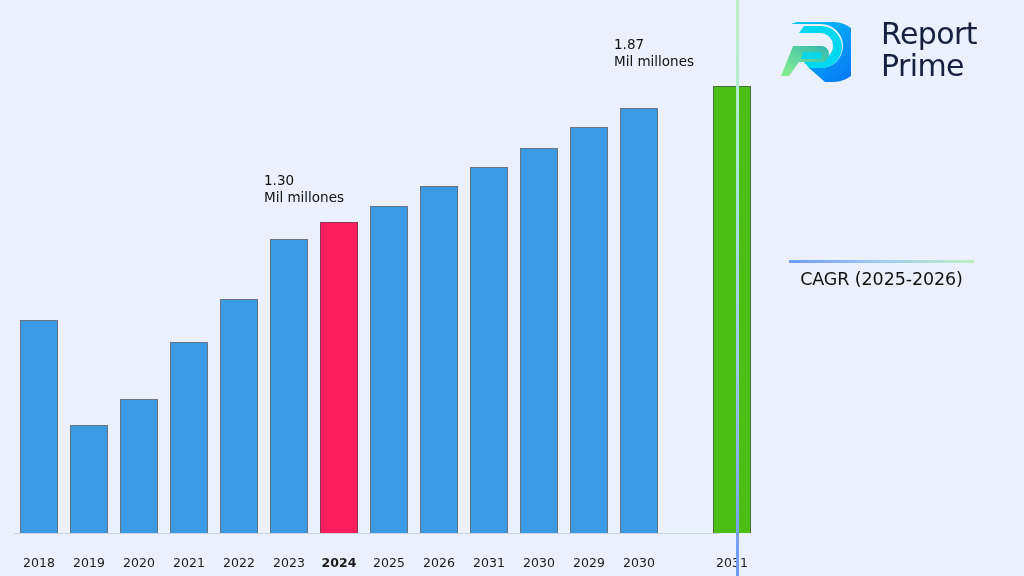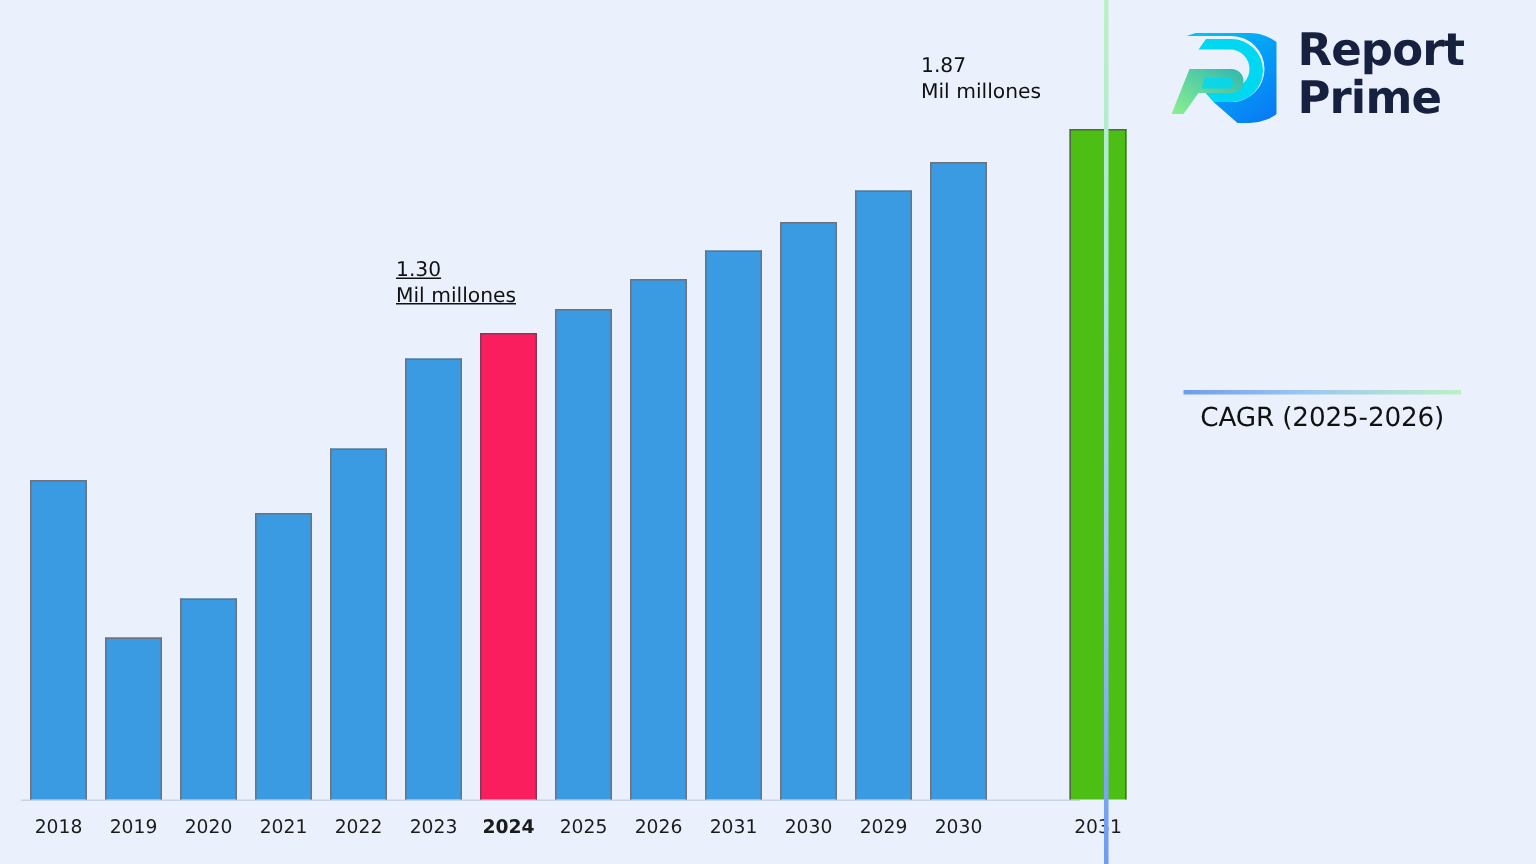--- a/index.html
+++ b/index.html
@@ -135,12 +135,13 @@
   }
   .logo-text {
     font-family: "DejaVu Sans", sans-serif;
-    font-weight: bold;
+    font-weight: normal;
     font-size: 30px;
     line-height: 1.08;
     color: #16203f;
     white-space: pre-line;
     letter-spacing: -0.6px;
+    margin-left: 16px;
   }
 
   .cagr-block {

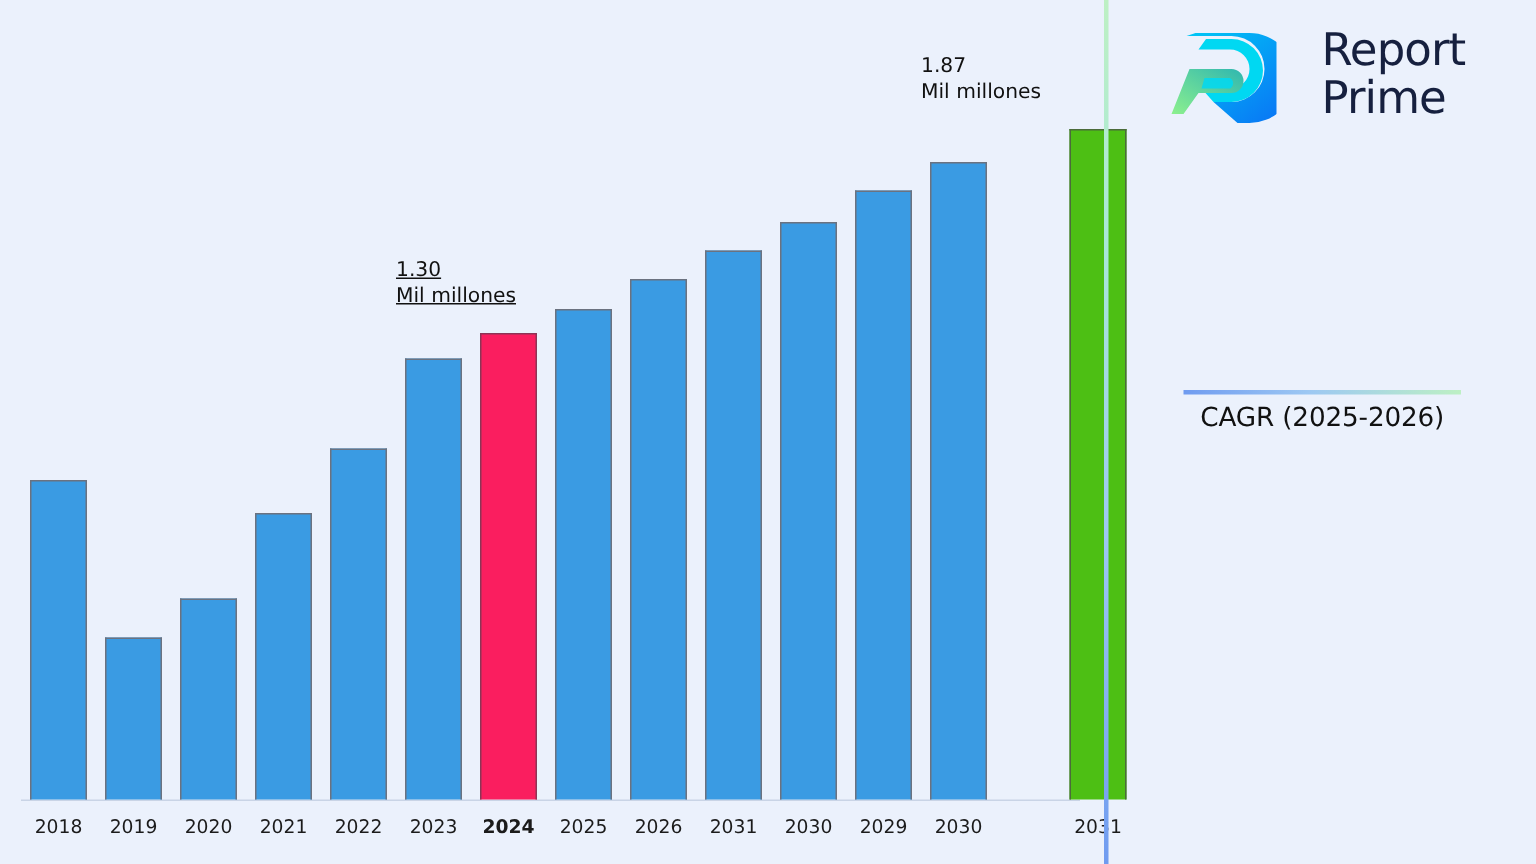--- a/index.html
+++ b/index.html
@@ -240,7 +240,7 @@
           </div>
         </div>
       <div id="labels-container">
-          <div class="bar-datalabel" style="left: 264px; top: 172px; text-decoration: underline;">1.30
+          <div class="bar-datalabel" style="left: 264px; top: 172px;">1.30
 Mil millones</div>
           <div class="bar-datalabel" style="left: 614px; top: 36px;">1.87
 Mil millones</div>

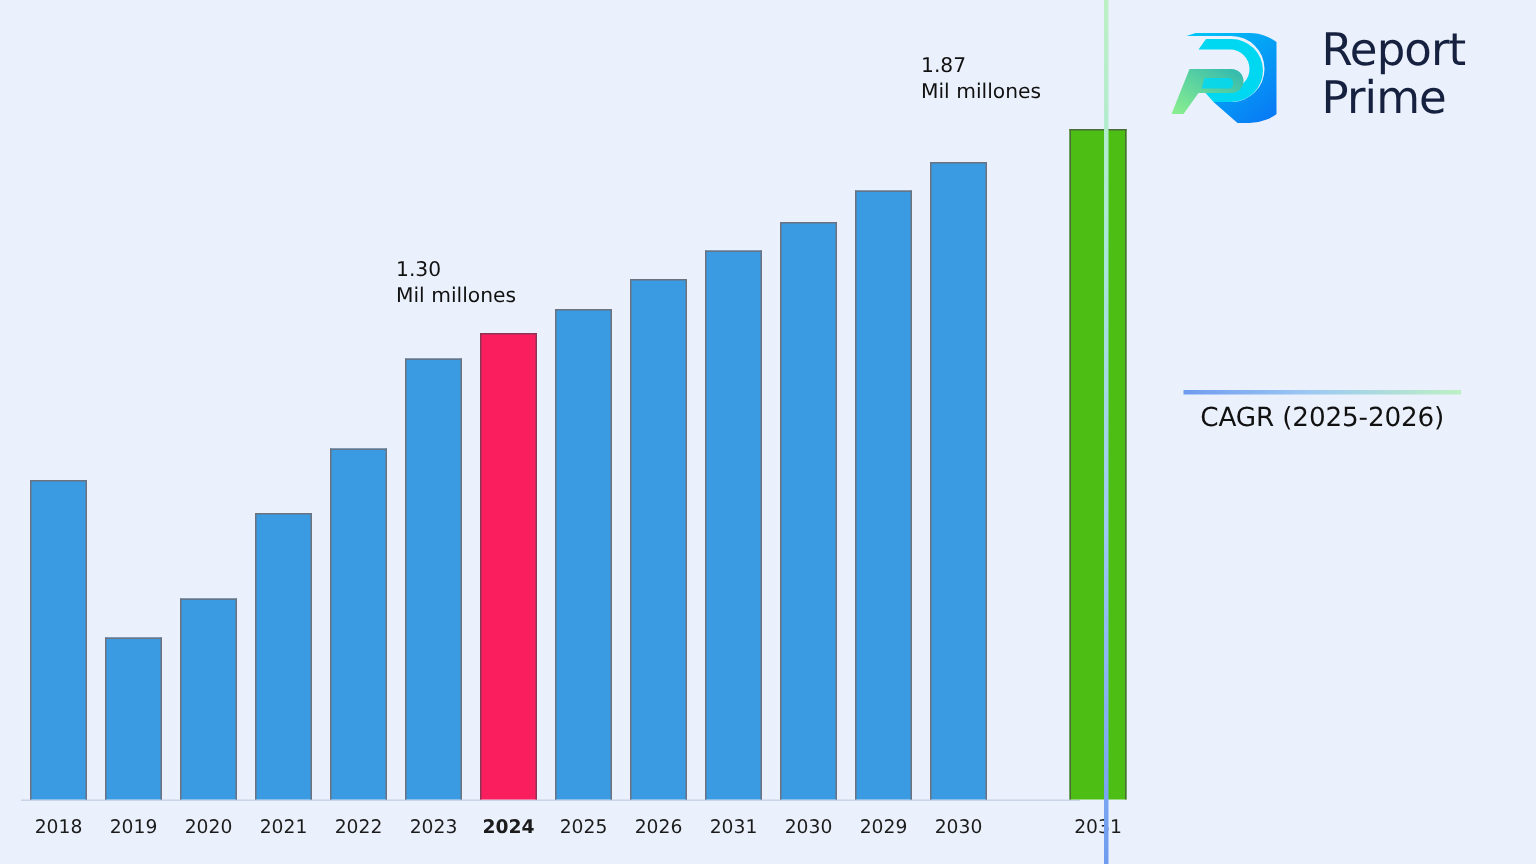--- a/index.html
+++ b/index.html
@@ -86,7 +86,7 @@
     text-align: center;
     font-size: 12.5px;
     color: #1b1b1b;
-    padding-top: 10px;
+    padding-top: 22px;
     font-family: "DejaVu Sans", sans-serif;
   }
 

